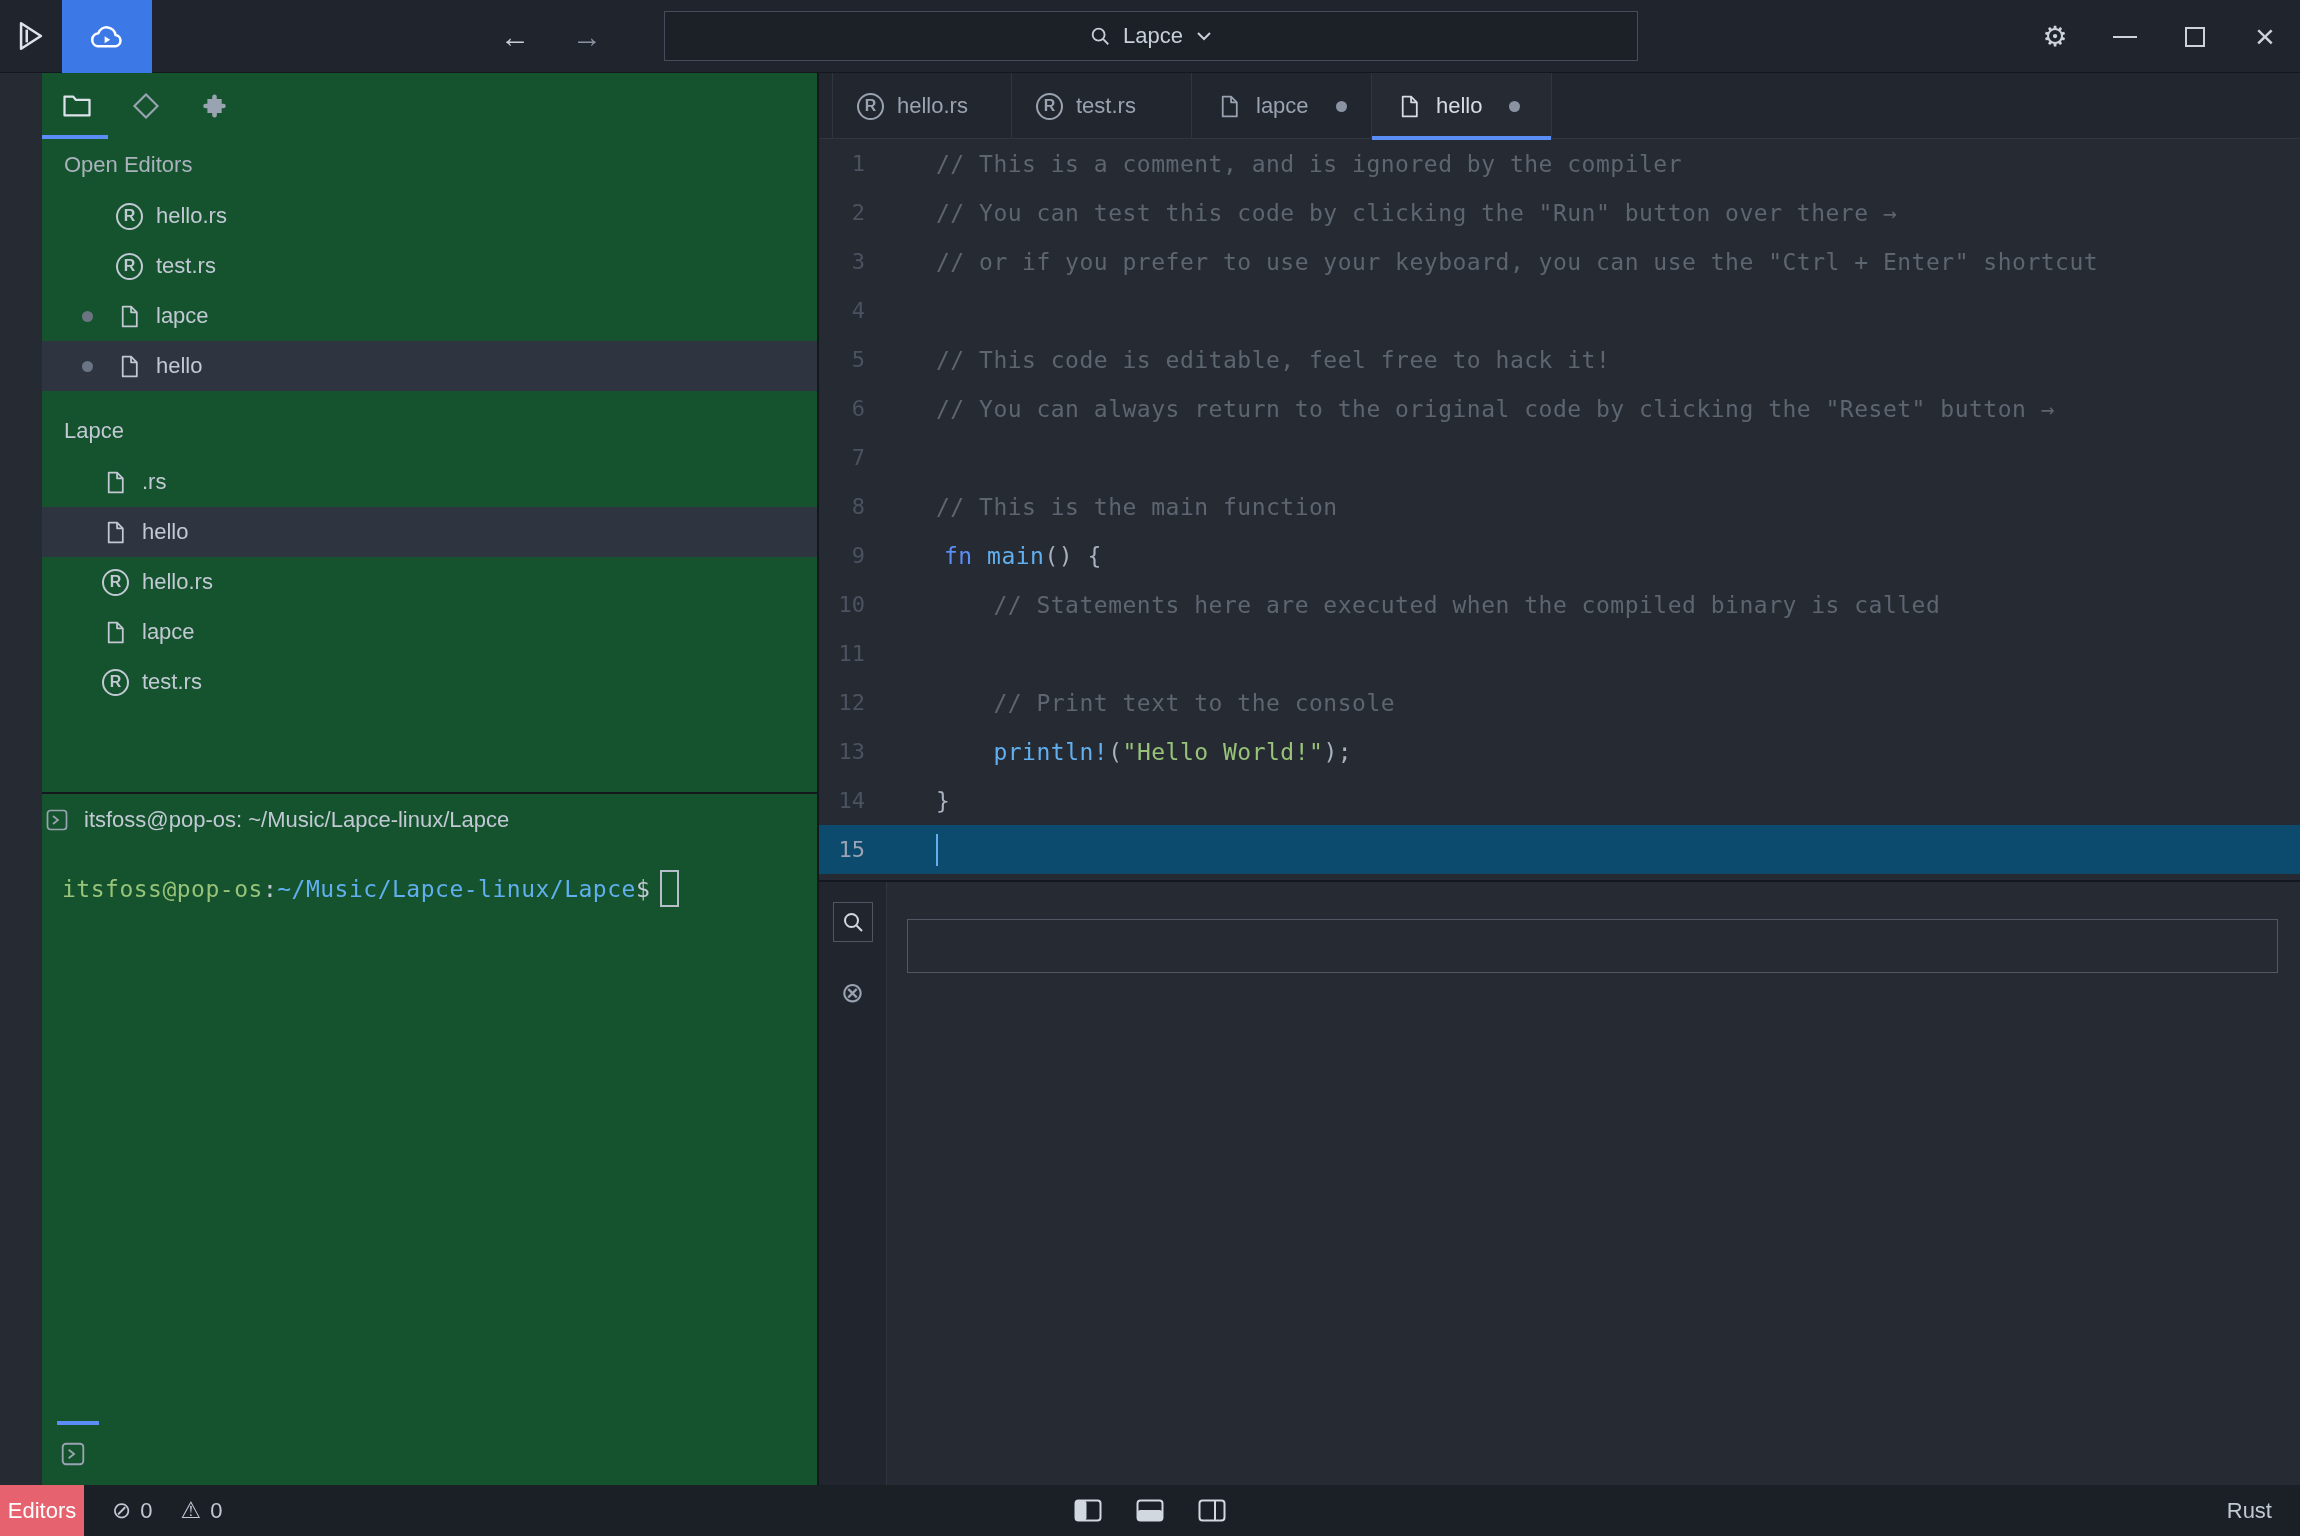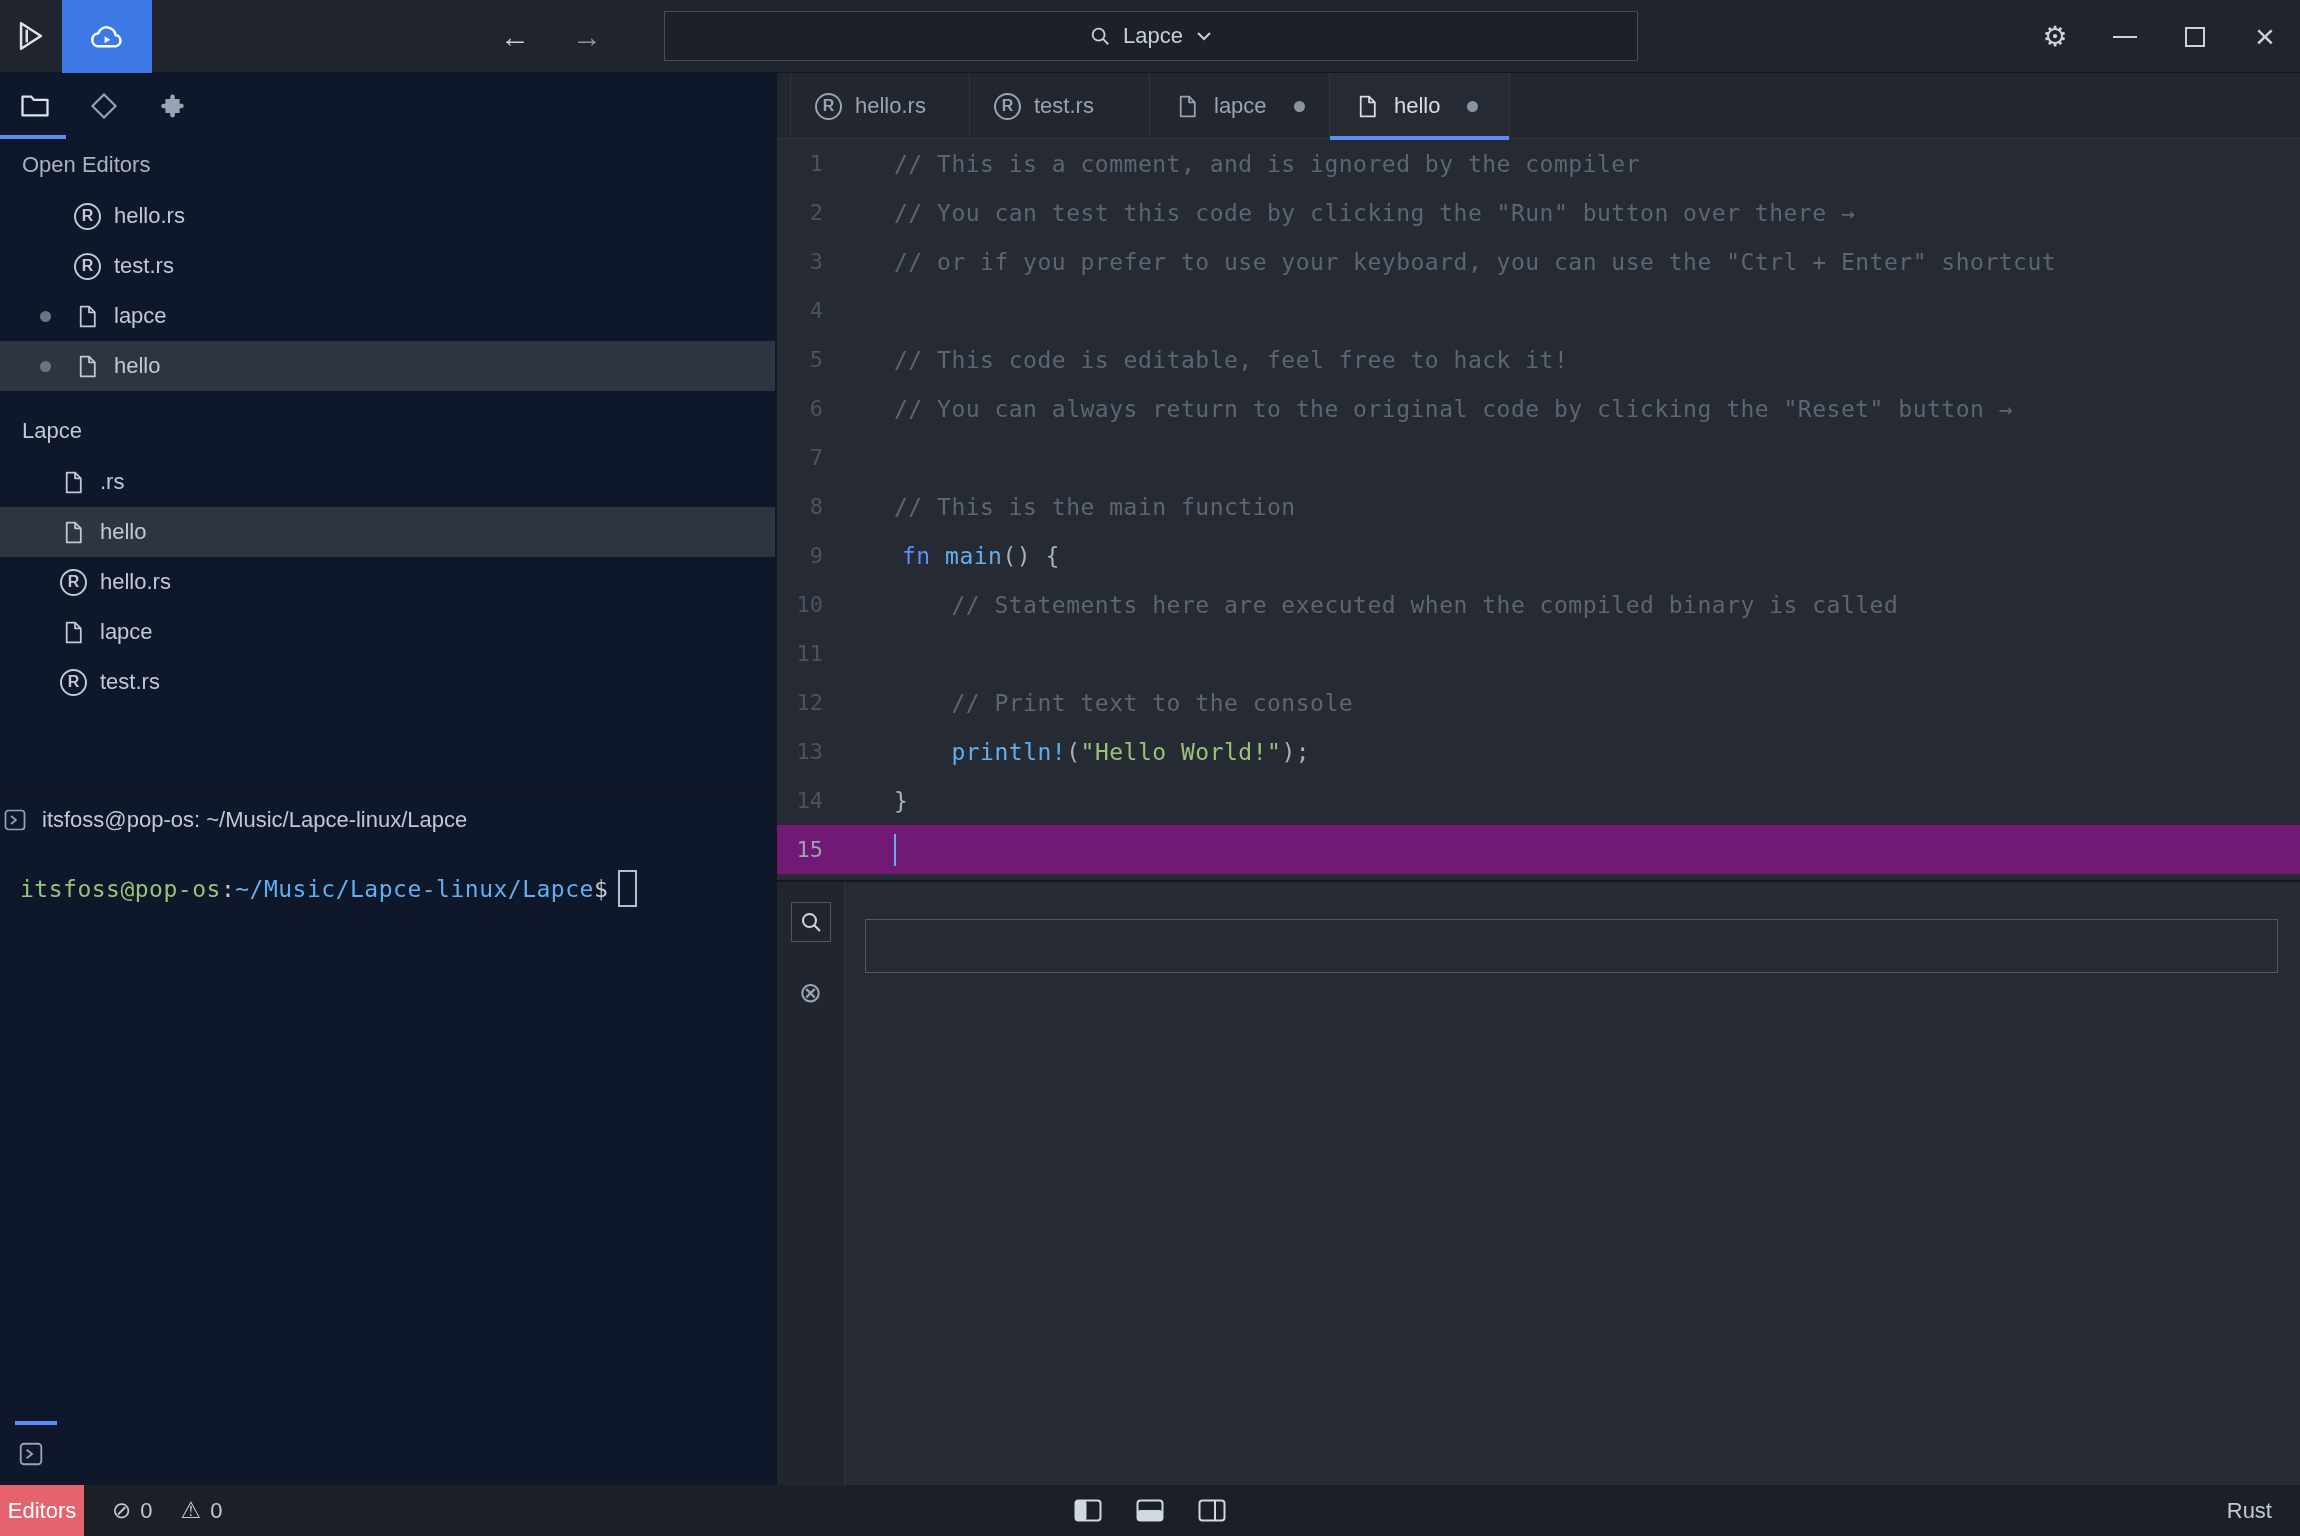--- a/index.html
+++ b/index.html
@@ -26,7 +26,7 @@
 
   
   .workbench { position:absolute; left:0; top:73px; width:2300px; height:1412px; display:flex; }
-  .left-col { width:777px; background:#0f172a; border-right:2px solid #14181e; position:relative; }
+  .left-col { width:777px; background:#14532d; border-right:2px solid #14181e; position:relative;margin-left:42px; }
   .right-col { flex:1; position:relative; background:#262b33; }
 
   

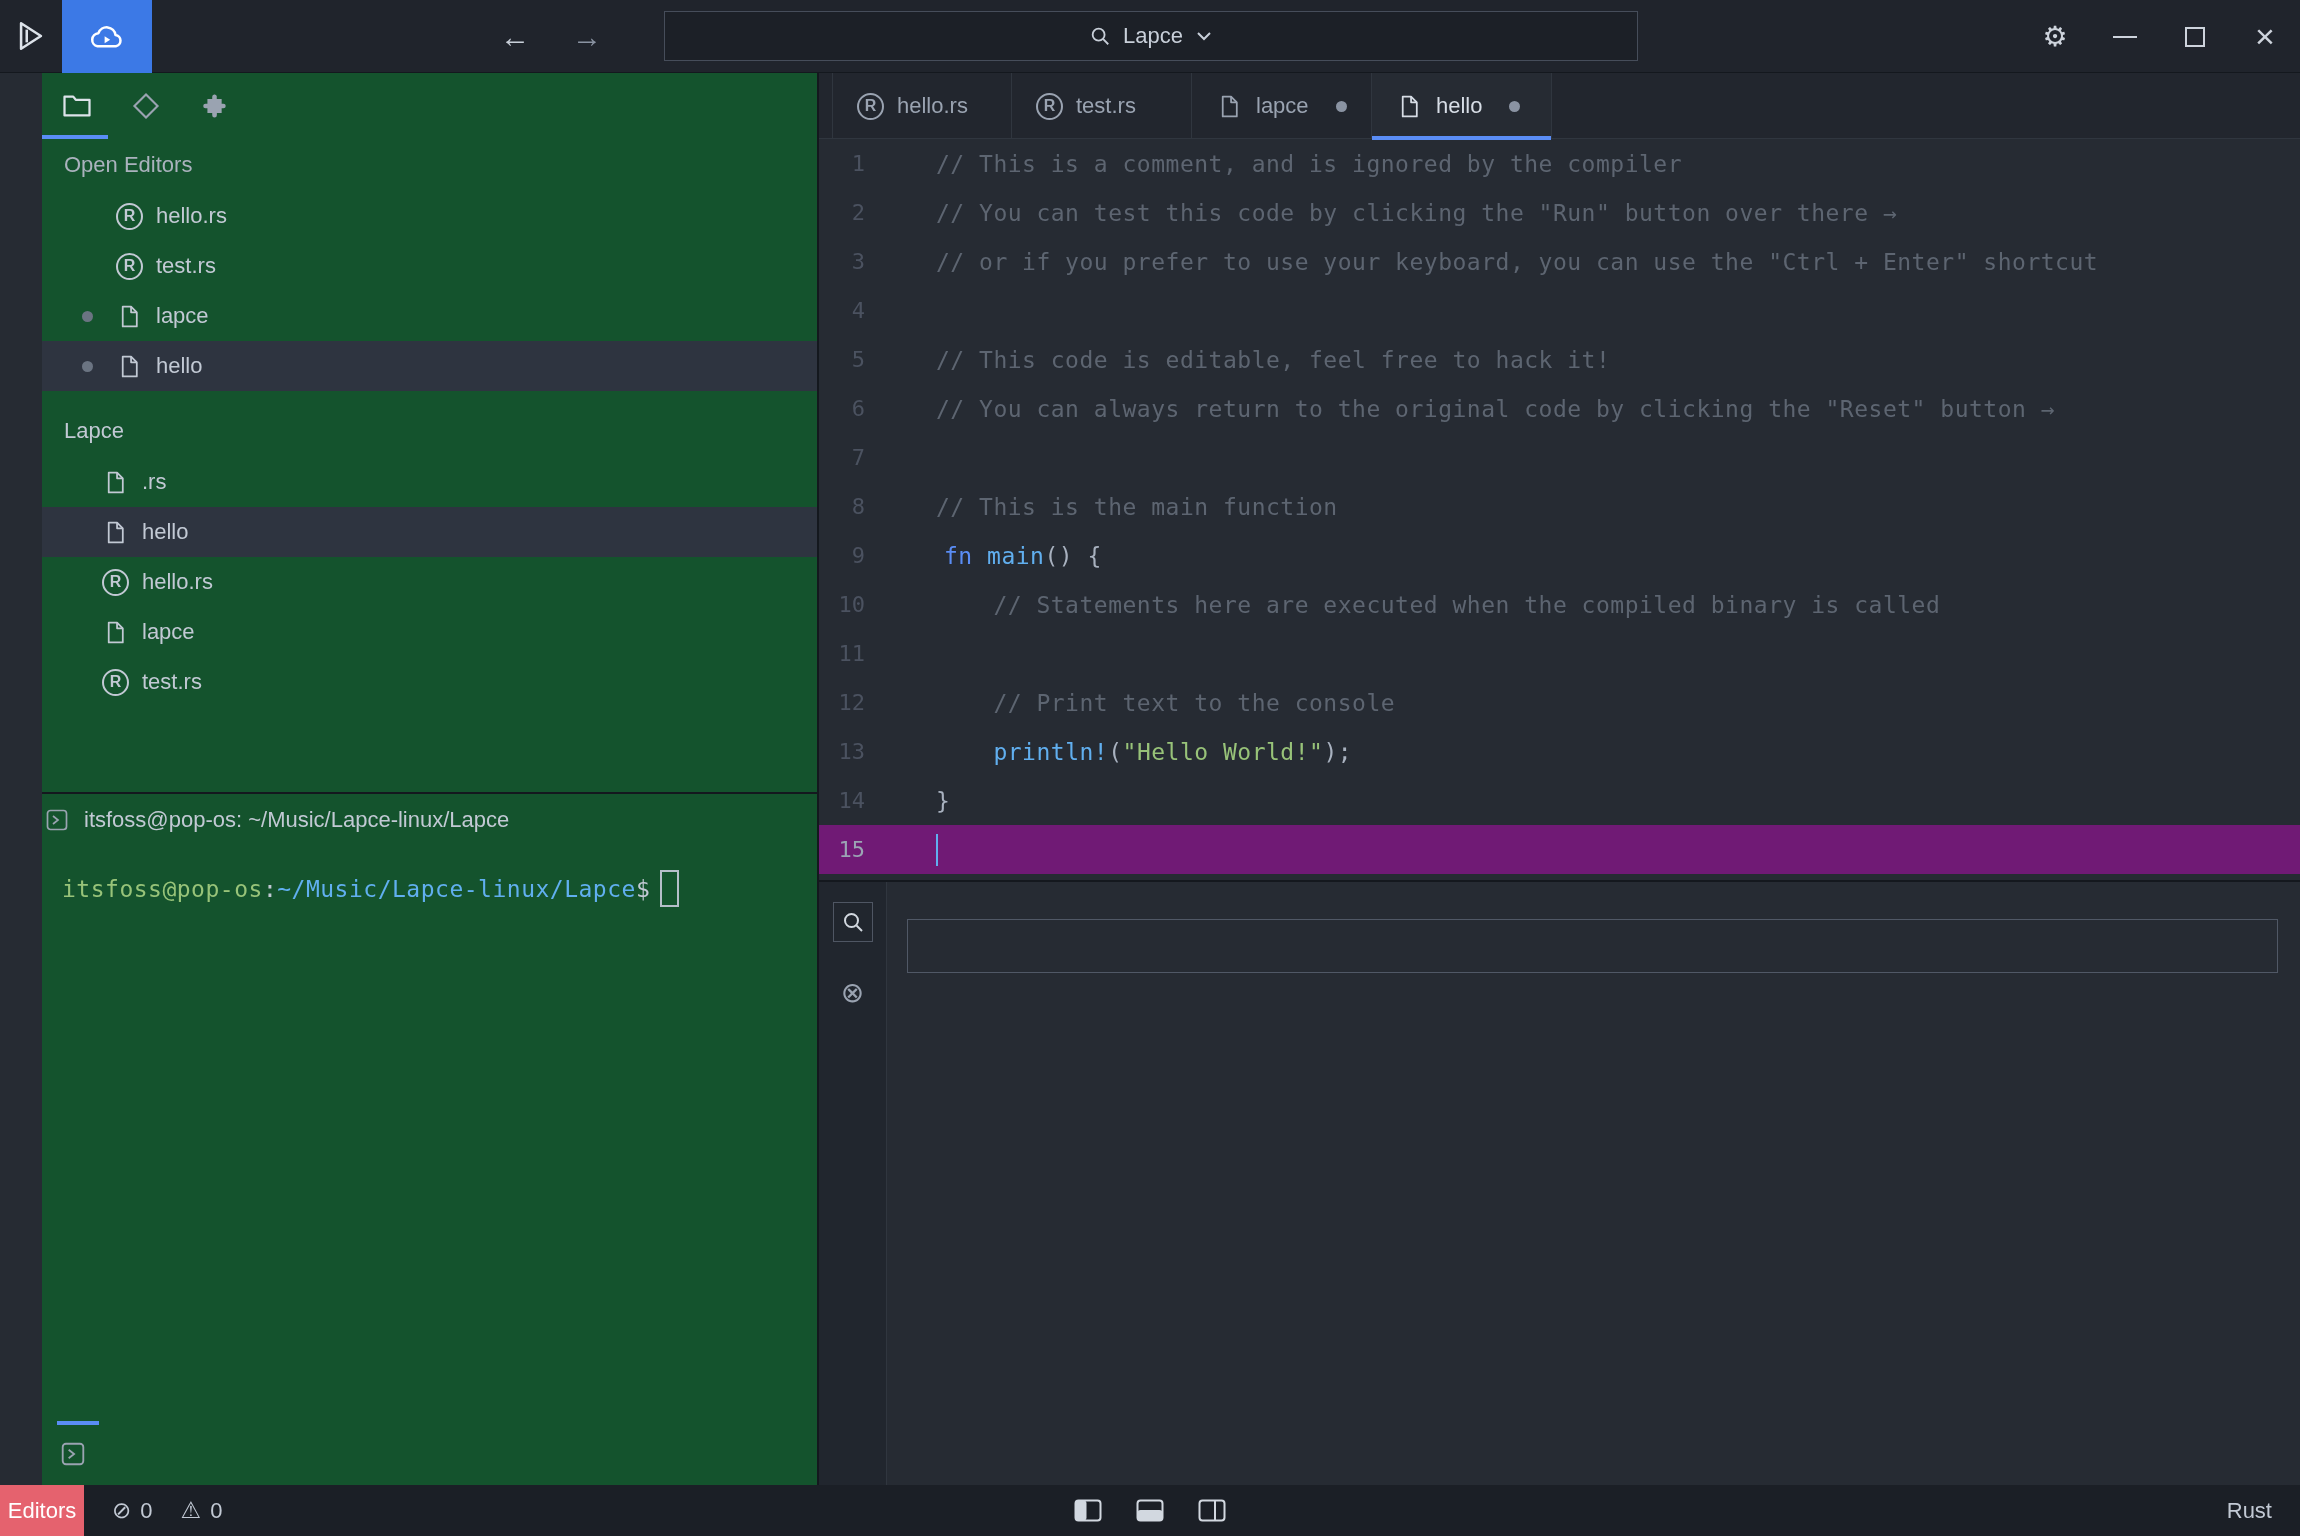--- a/index.html
+++ b/index.html
@@ -74,7 +74,7 @@
   
   .code-area { position:absolute; left:0; top:66px; right:0; height:741px; overflow:hidden; }
   .code-line { height:49px; display:flex; align-items:center; }
-  .code-line.current { background:#701a75; }
+  .code-line.current { background:#0c4a6e; }
   .gutter { width:68px; text-align:right; padding-right:22px; font-family:"DejaVu Sans Mono",monospace;
     font-size:22px; color:#4b5260; flex:none; }
   .code-line.current .gutter { color:#9ba4b4; }

